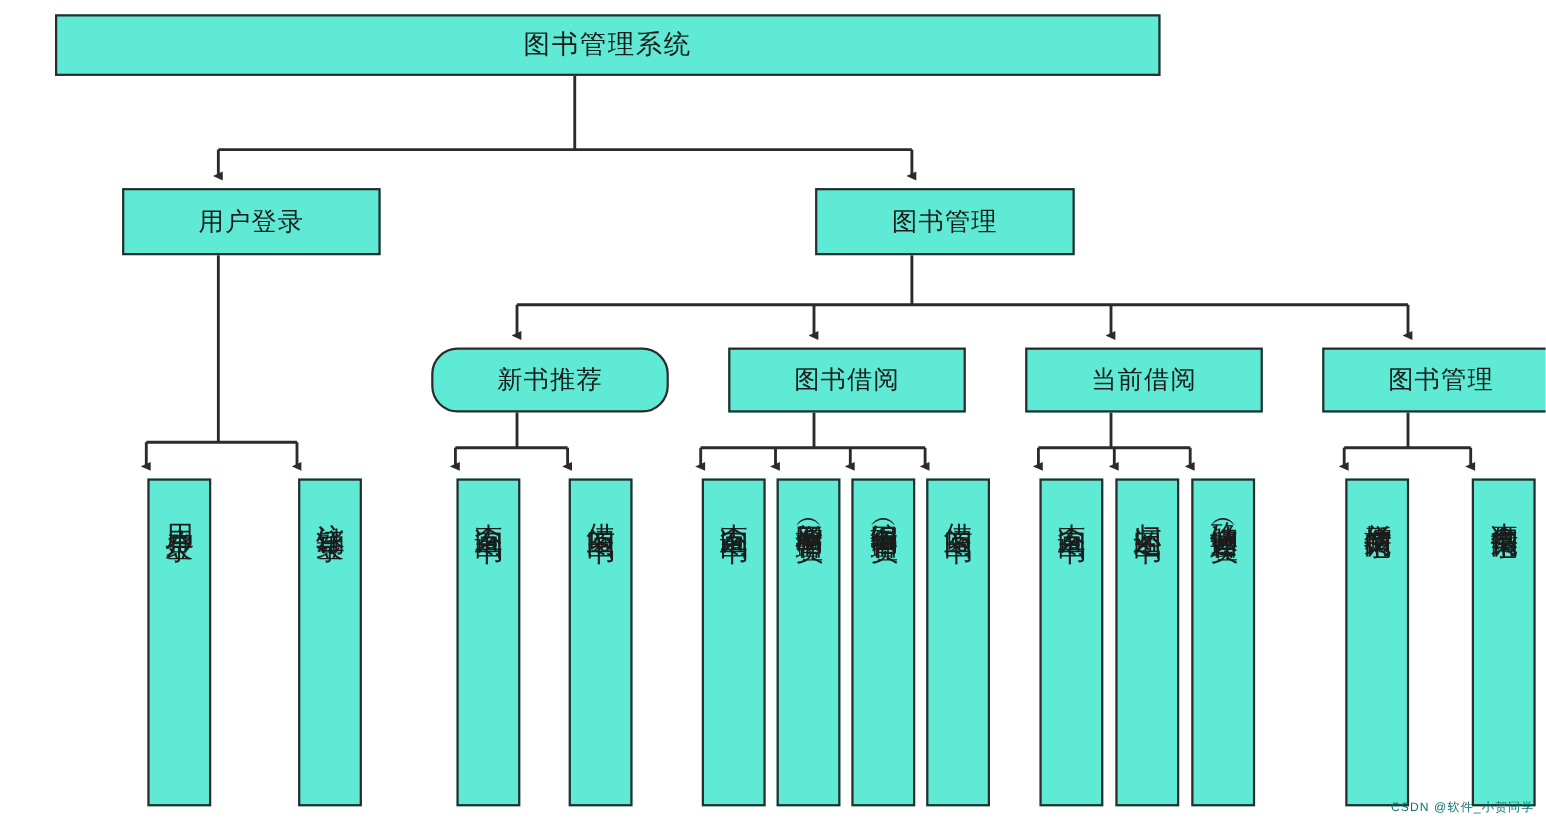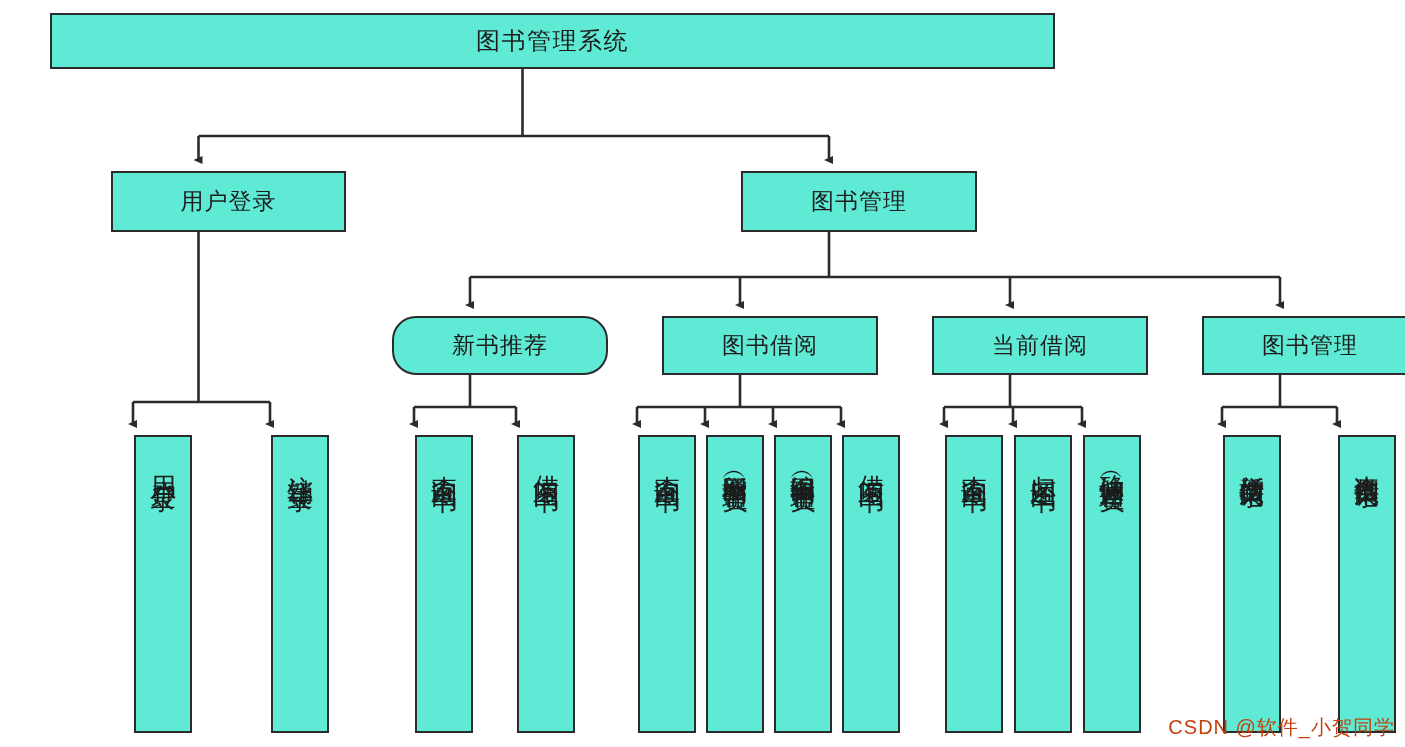--- a/index.html
+++ b/index.html
@@ -52,8 +52,8 @@
     position:absolute;
     right:10px;
     bottom:6px;
-    font-size:20px;
-    color:#c2410c;
+    font-size:11px;
+    color:#0f766e;
     letter-spacing:1px;
     white-space:nowrap;
     pointer-events:none;

